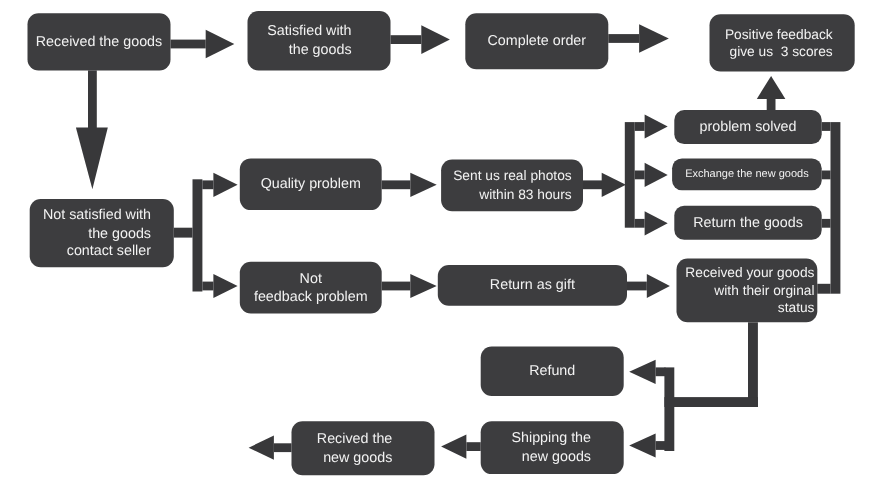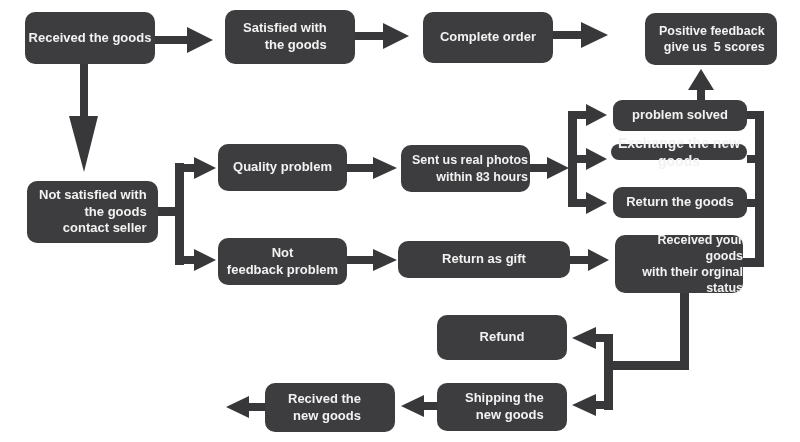--- a/index.html
+++ b/index.html
@@ -14,7 +14,6 @@
     background: var(--background, #ffffff);
     font-family: "Liberation Sans", sans-serif;
     overflow: hidden;
-    font-weight: bold;
   }
   svg.connectors {
     position: absolute;

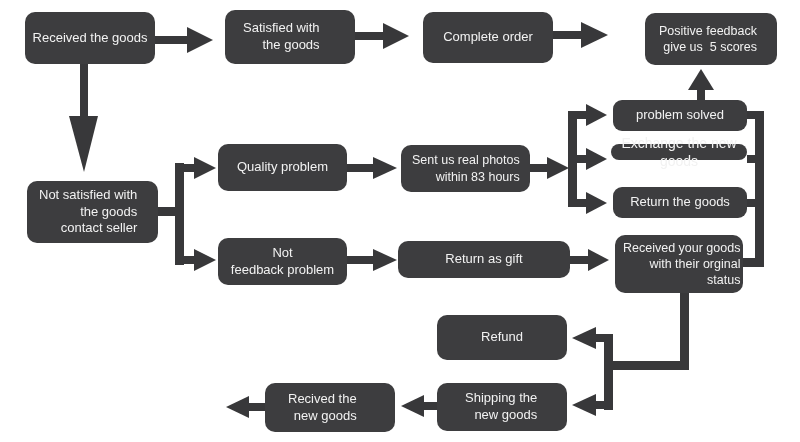--- a/index.html
+++ b/index.html
@@ -162,7 +162,7 @@
 
   <div class="node l" style="left:645px;top:13px;width:132px;height:52px;padding-left:14px;font-size:12.5px">
     <span class="label">Positive feedback
-give us  5 scores</span>
+give us  3 scores</span>
   </div>
 
   <div class="node l" style="left:27px;top:181px;width:131px;height:62px;padding-left:12px">

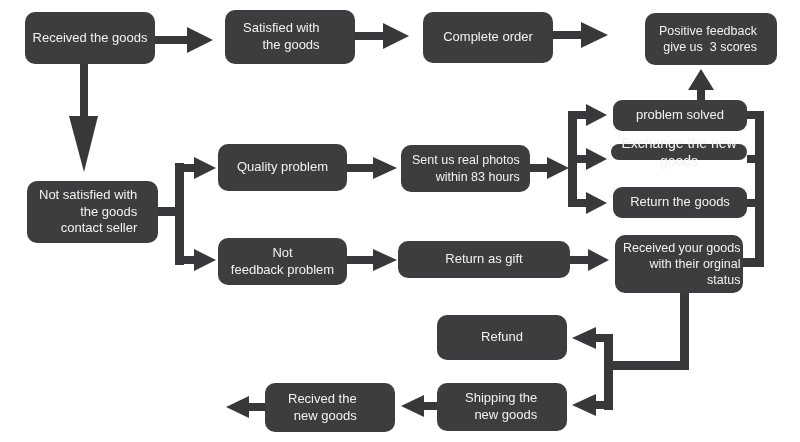--- a/index.html
+++ b/index.html
@@ -193,7 +193,7 @@
     <span class="label">problem solved</span>
   </div>
 
-  <div class="node c" style="left:611px;top:144px;width:136px;height:16px;border-radius:9px;font-size:14px">
+  <div class="node c" style="left:611px;top:144px;width:136px;height:29px;border-radius:9px;font-size:10px">
     <span class="label">Exchange the new goods</span>
   </div>
 

